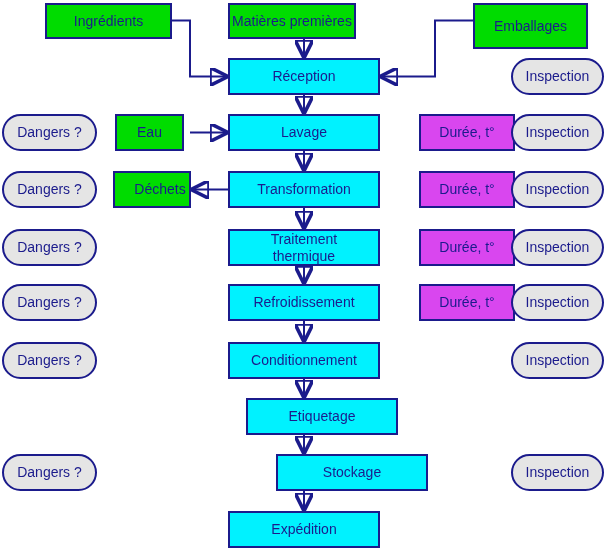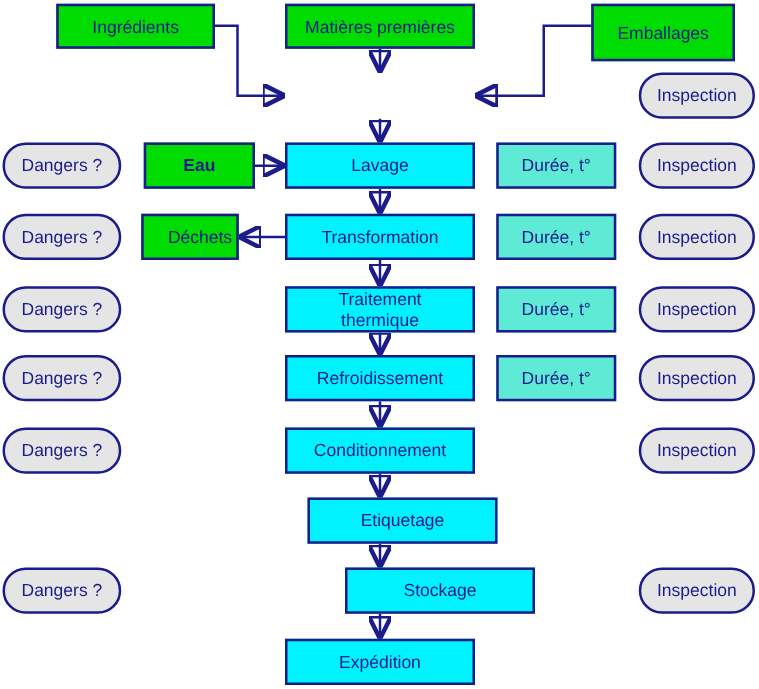--- a/index.html
+++ b/index.html
@@ -57,7 +57,7 @@
   </svg>
 
   <div class="node src" style="left:45px;top:3px;width:127px;height:36px;">Ingrédients</div>
-  <div class="node src" style="left:228px;top:3px;width:152px;height:36px;">Matières premières</div>
+  <div class="node src" style="left:228px;top:3px;width:128px;height:36px;">Matières premières</div>
   <div class="node src" style="left:473px;top:3px;width:115px;height:46px;">Emballages</div>
 
   <div class="node step" style="left:228px;top:114px;width:152px;height:37px;">Lavage</div>

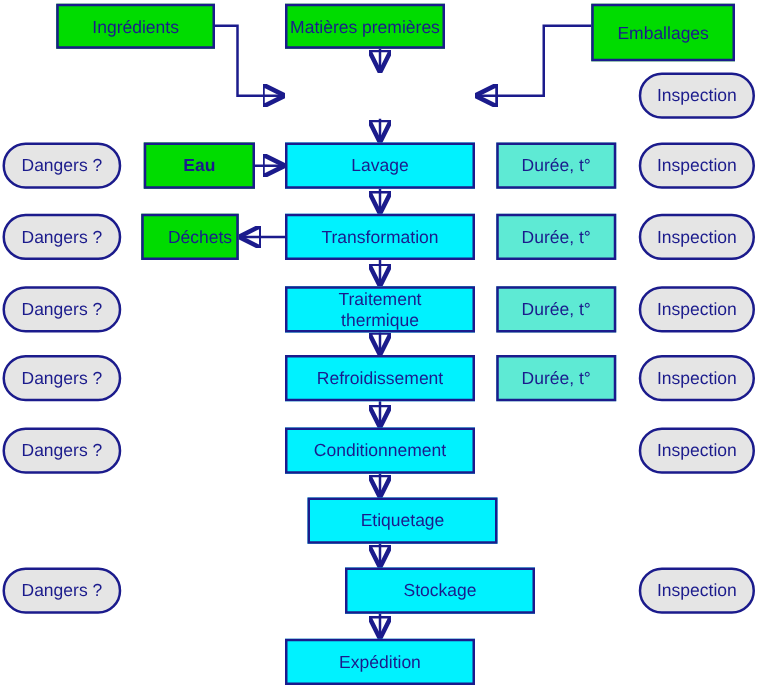--- a/index.html
+++ b/index.html
@@ -60,6 +60,7 @@
   <div class="node src" style="left:228px;top:3px;width:128px;height:36px;">Matières premières</div>
   <div class="node src" style="left:473px;top:3px;width:115px;height:46px;">Emballages</div>
 
+  <div class="node step" style="left:228px;top:58px;width:152px;height:37px;">Réception</div>
   <div class="node step" style="left:228px;top:114px;width:152px;height:37px;">Lavage</div>
   <div class="node step" style="left:228px;top:171px;width:152px;height:37px;">Transformation</div>
   <div class="node step" style="left:228px;top:229px;width:152px;height:37px;">Traitement

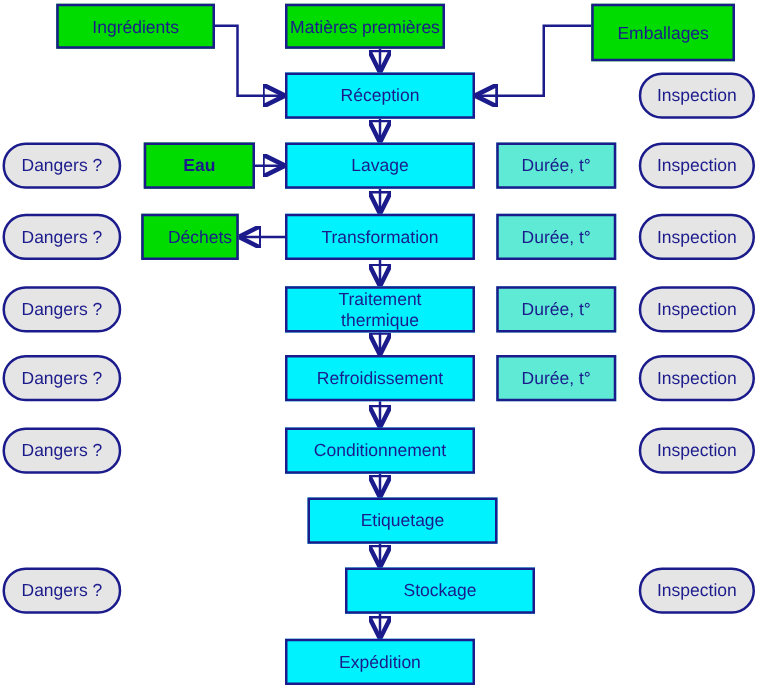--- a/index.html
+++ b/index.html
@@ -71,7 +71,7 @@
   <div class="node step" style="left:228px;top:454px;width:152px;height:37px;margin-left:48px;">Stockage</div>
   <div class="node step" style="left:228px;top:511px;width:152px;height:37px;">Expédition</div>
 
-  <div class="node src" style="left:115px;top:114px;width:89px;height:37px;font-weight:bold;">Eau</div>
+  <div class="node src" style="left:115px;top:114px;width:69px;height:37px;">Eau</div>
   <div class="node src" style="left:113px;top:171px;width:78px;height:37px;padding-left:16px;">Déchets</div>
 
   <div class="node tag" style="left:397px;top:114px;width:96px;height:37px;">Durée, t°</div>

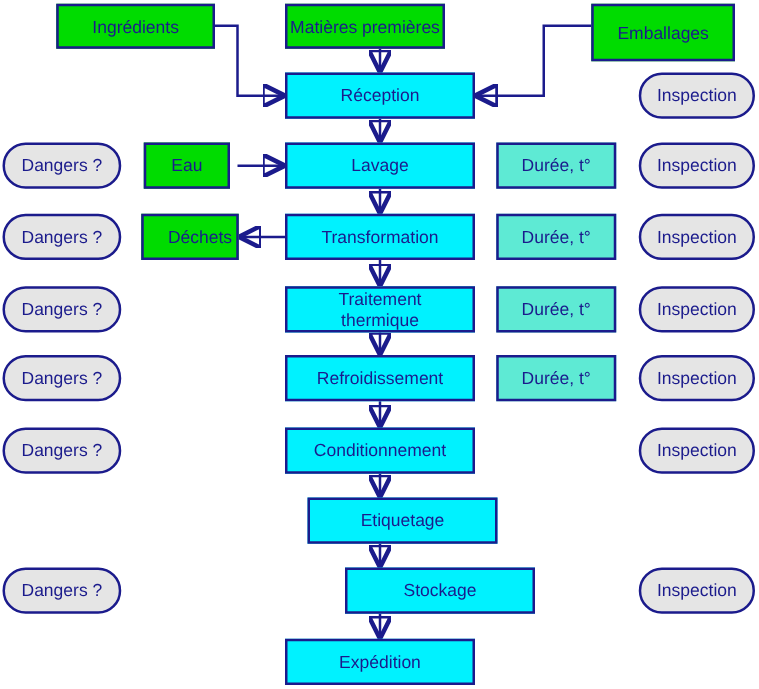--- a/index.html
+++ b/index.html
@@ -25,7 +25,7 @@
   }
   .src{background:#00dc00;}          
   .step{background:#00f2ff;}         
-  .tag{background:#5eead4;}          
+  .tag{background:#d946ef;margin-left:22px;}          
   .pill{background:#e5e5e5;border-radius:19px;} 
   #arrows{position:absolute;left:0;top:0;width:607px;height:551px;}
   #arrows path{stroke:#1b1b8c;stroke-width:2;fill:none;}

